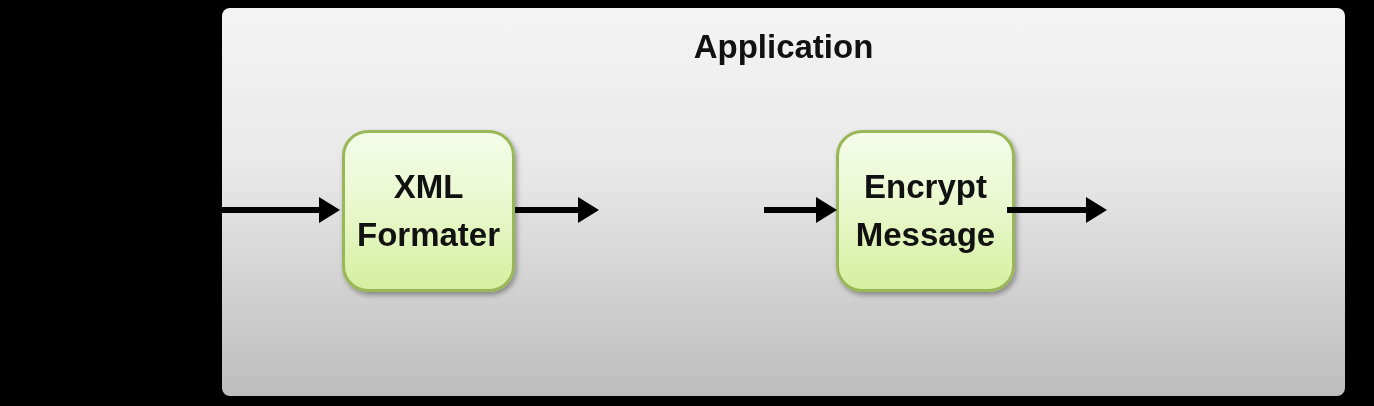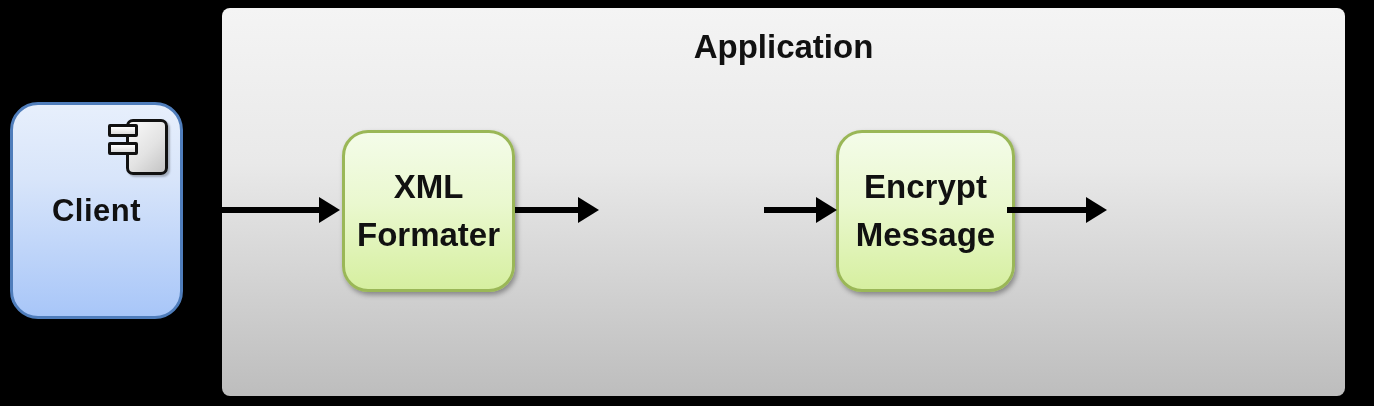--- a/index.html
+++ b/index.html
@@ -161,14 +161,6 @@
 
 <div class="canvas">
 
-  <div class="client-box">
-    <div class="component-icon">
-      <div class="main-rect"></div>
-      <div class="tab tab-1"></div>
-      <div class="tab tab-2"></div>
-    </div>
-    <div class="client-label">Client</div>
-  </div>
 
   <div class="application-box">
     <div class="application-title">Application</div>

